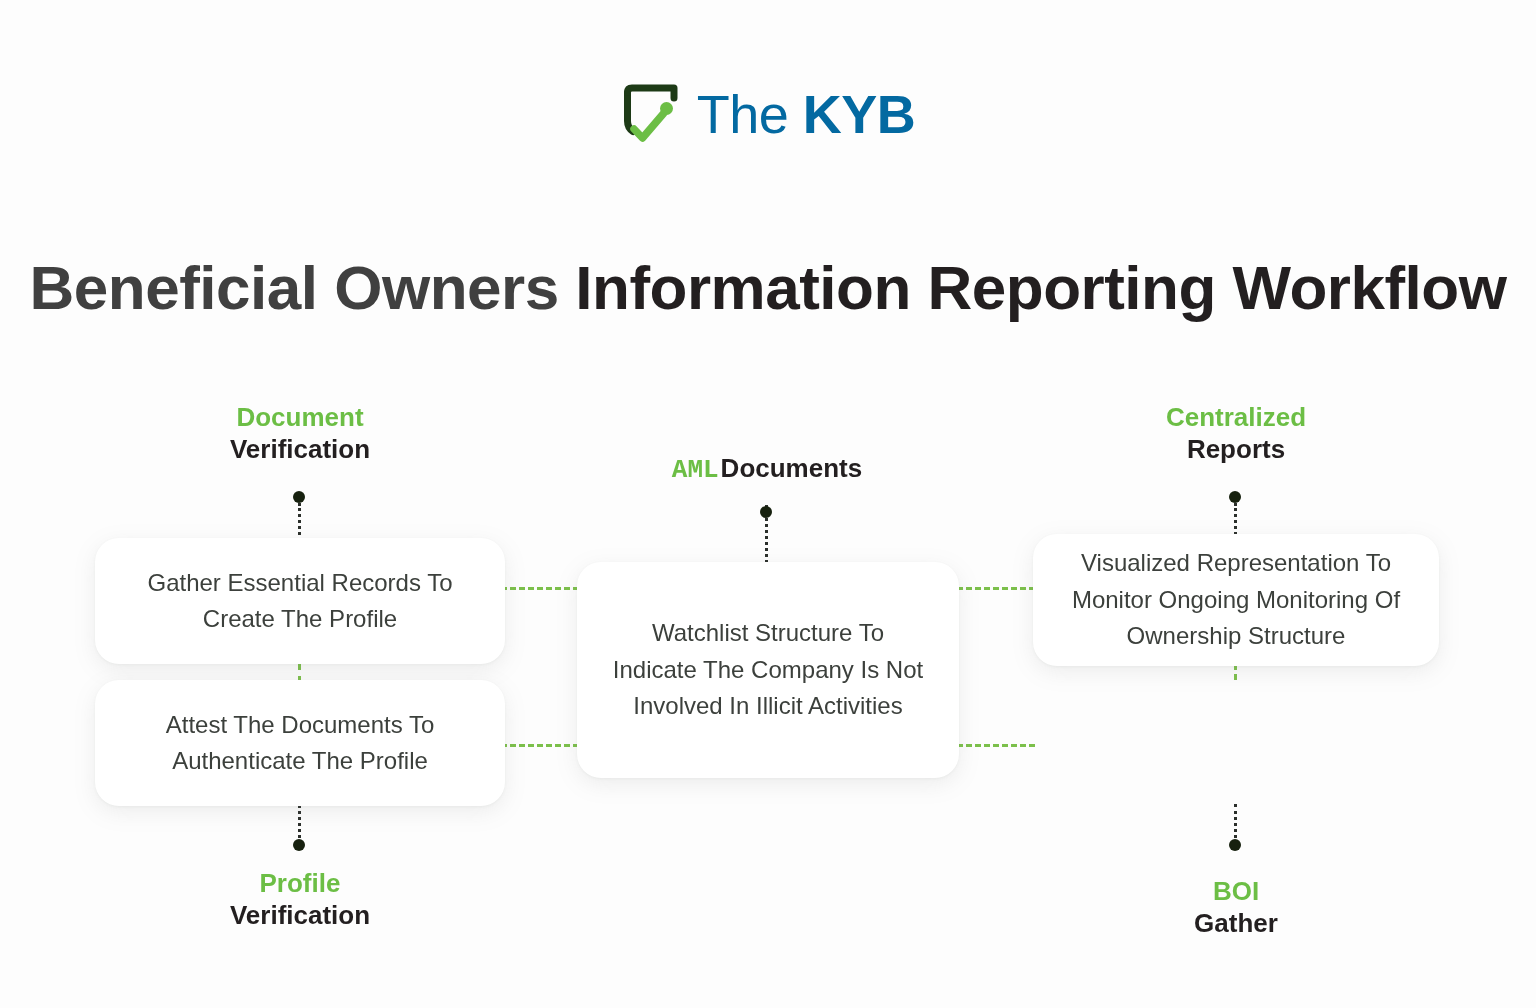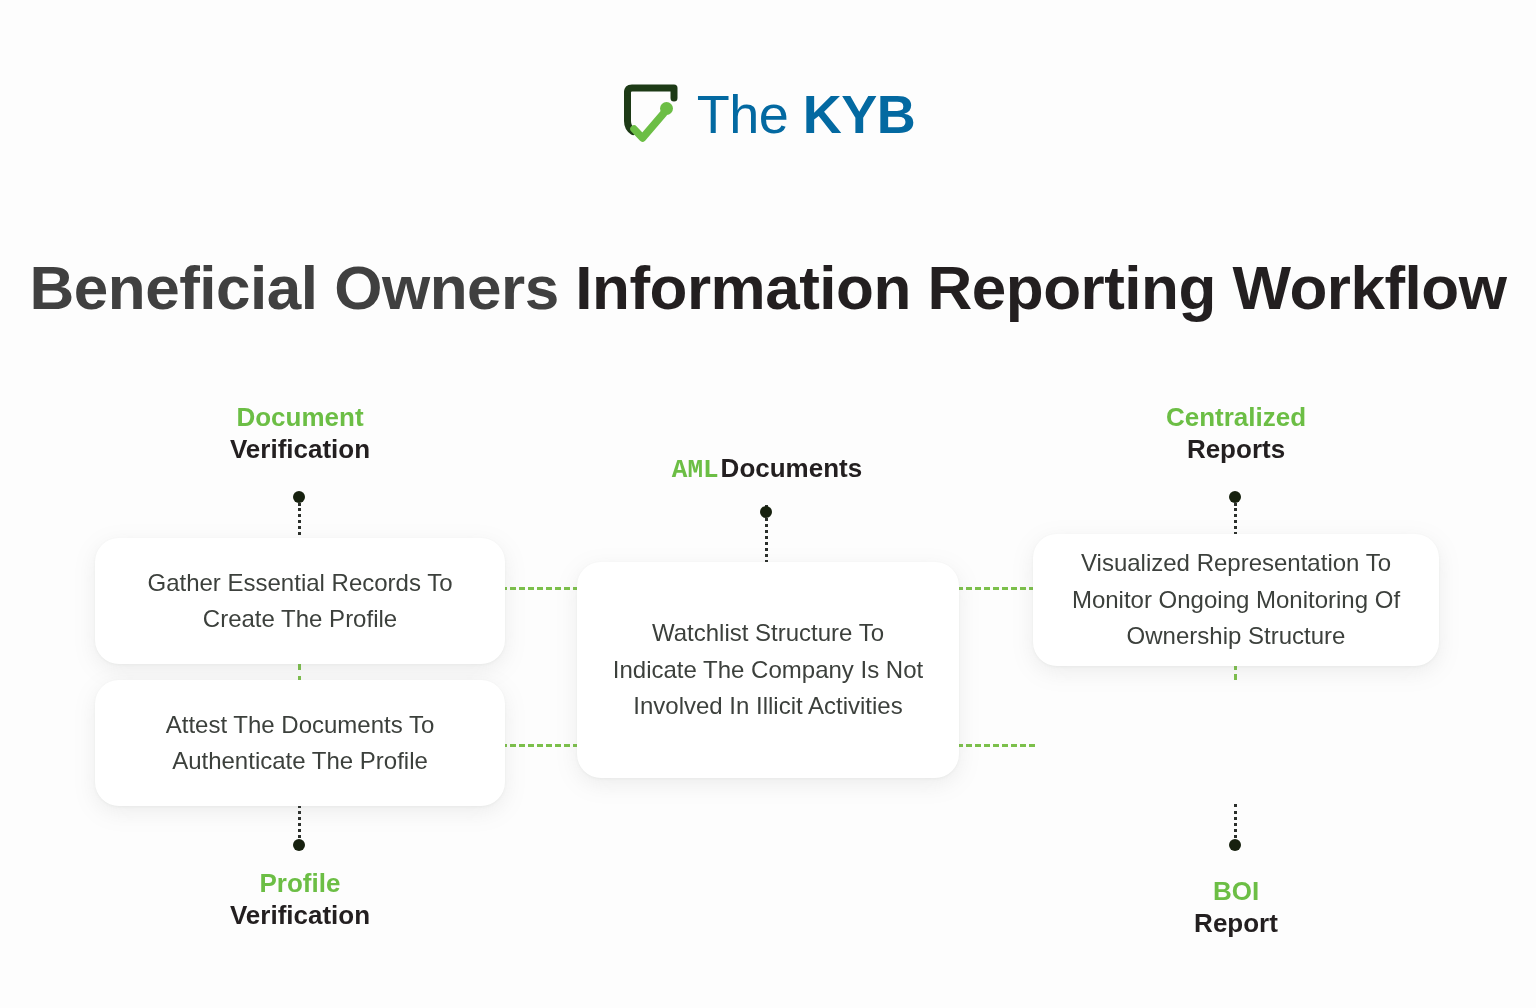--- a/index.html
+++ b/index.html
@@ -197,7 +197,7 @@
 
   <div class="caption" id="caption-boi">
     <div class="accent">BOI</div>
-    <div>Report</div>
+    <div>Gather</div>
   </div>
 
   <div class="h-dashed" id="conn-h-1"></div>

